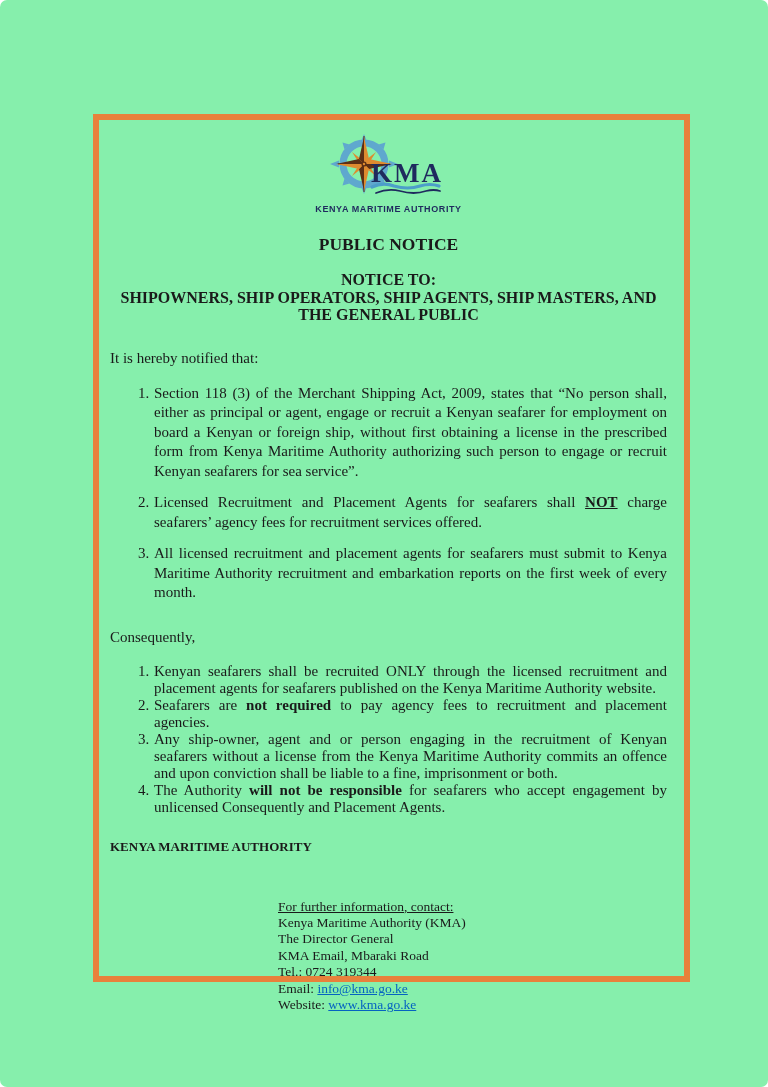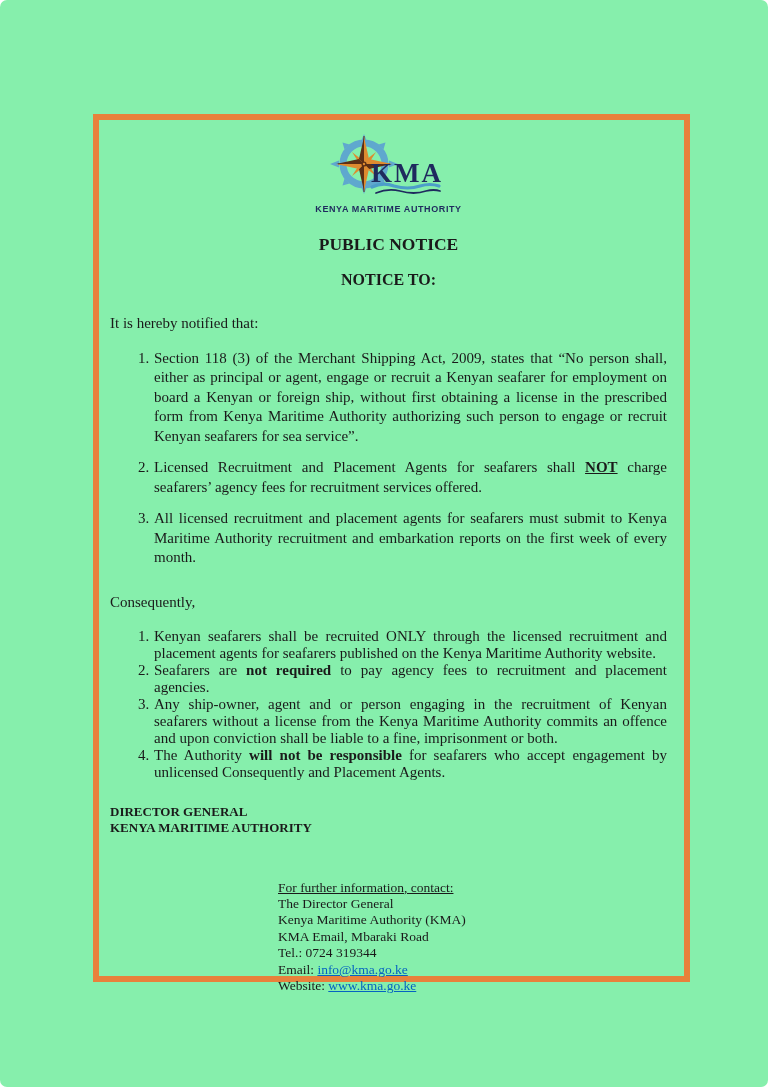--- a/index.html
+++ b/index.html
@@ -112,6 +112,7 @@
     <div class="title">PUBLIC NOTICE</div>
 
     <div class="notice-to">NOTICE TO:</div>
+    <div class="addressees">SHIPOWNERS, SHIP OPERATORS, SHIP AGENTS, SHIP MASTERS, AND THE GENERAL PUBLIC</div>
 
     <p class="intro">It is hereby notified that:</p>
 

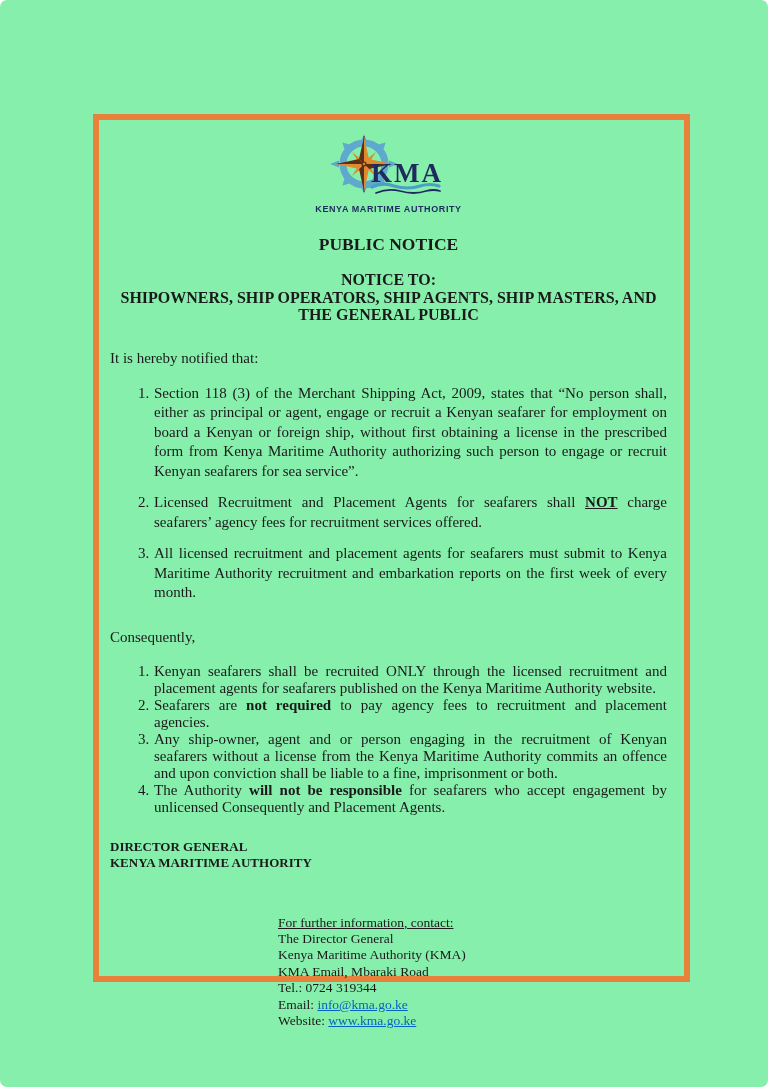--- a/index.html
+++ b/index.html
@@ -153,7 +153,6 @@
     </div>
 
     <div class="signature">
-      <div>DIRECTOR GENERAL</div>
       <div>KENYA MARITIME AUTHORITY</div>
     </div>
 

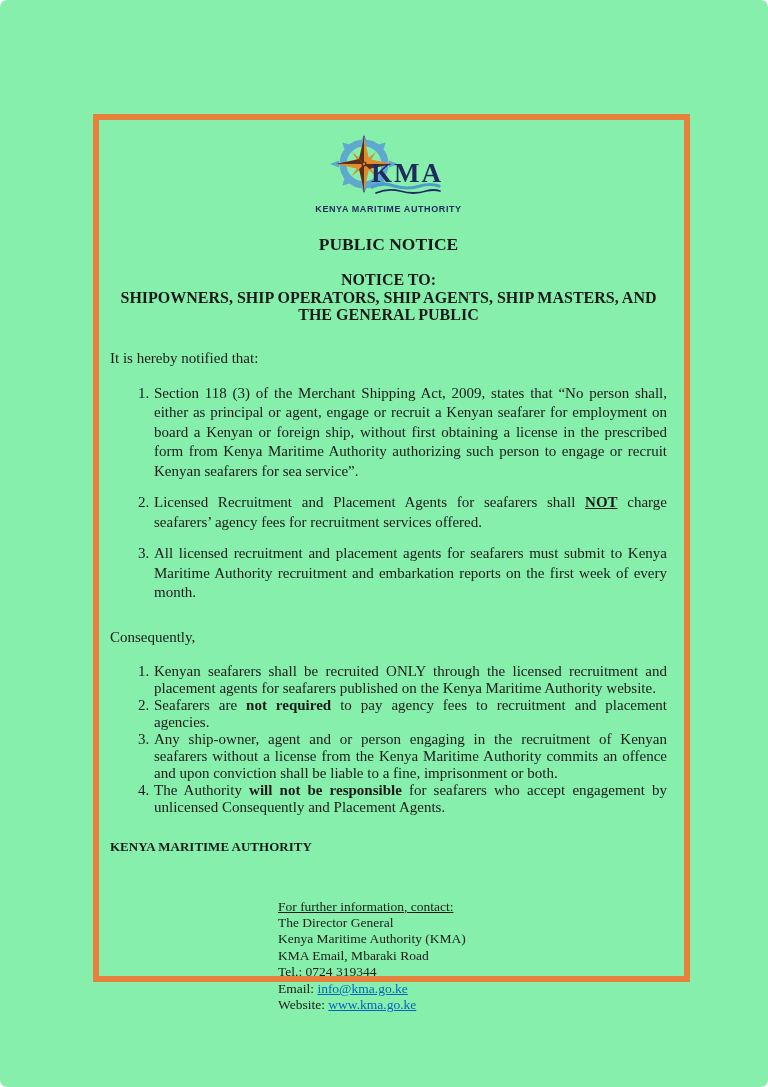--- a/index.html
+++ b/index.html
@@ -158,8 +158,8 @@
 
     <div class="contact">
       <div class="contact-heading">For further information, contact:</div>
+      <div>Kenya Maritime Authority (KMA)</div>
       <div>The Director General</div>
-      <div>Kenya Maritime Authority (KMA)</div>
       <div>KMA Email, Mbaraki Road</div>
       <div>Tel.: 0724 319344</div>
       <div><span>Email: </span><a class="doc-link">info@kma.go.ke</a></div>

